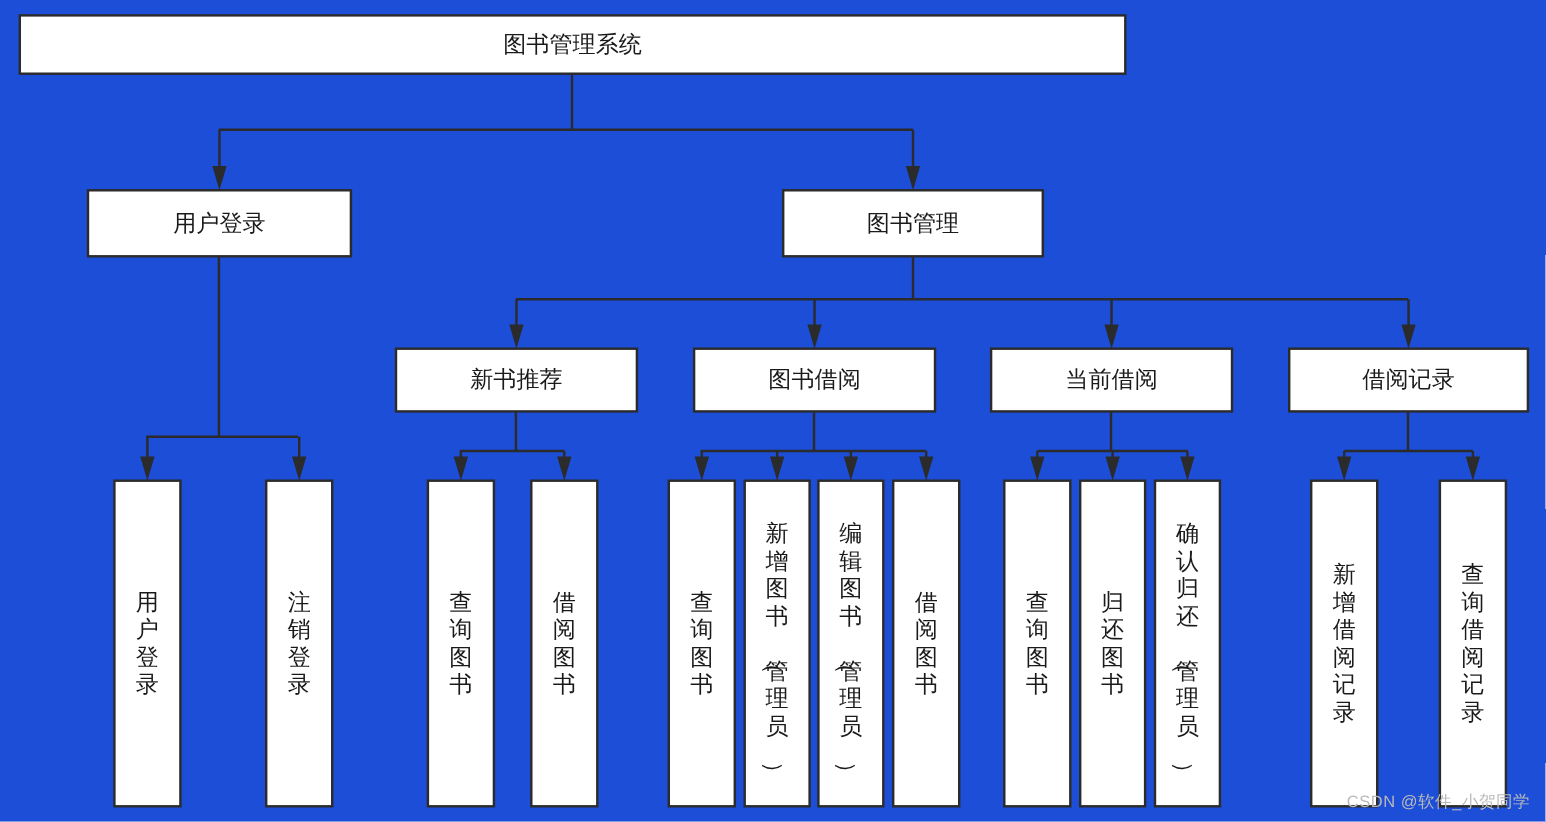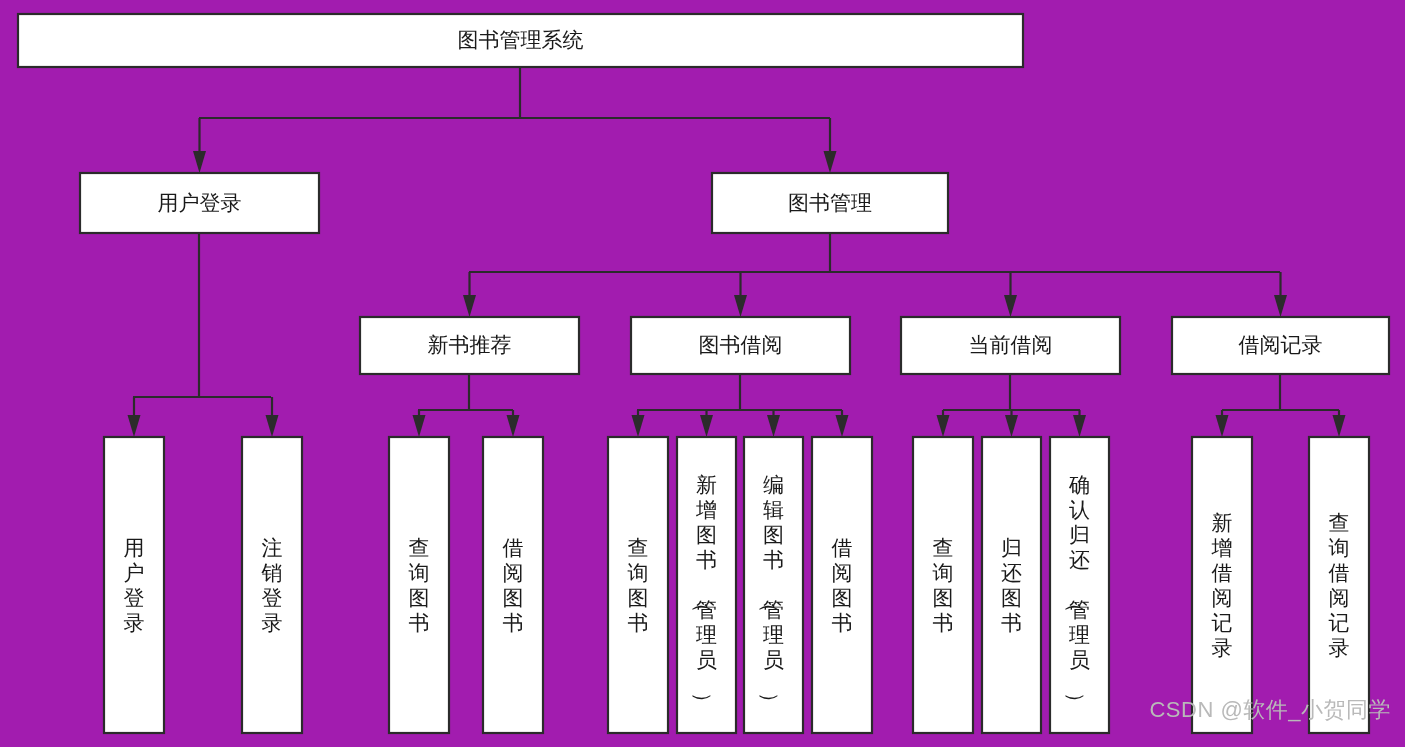--- a/index.html
+++ b/index.html
@@ -14,7 +14,7 @@
     position: relative;
     width: 1405px;
     height: 747px;
-    background: #a21caf;
+    background: #1d4ed8;
     overflow: hidden;
   }
   svg.diagram-canvas {

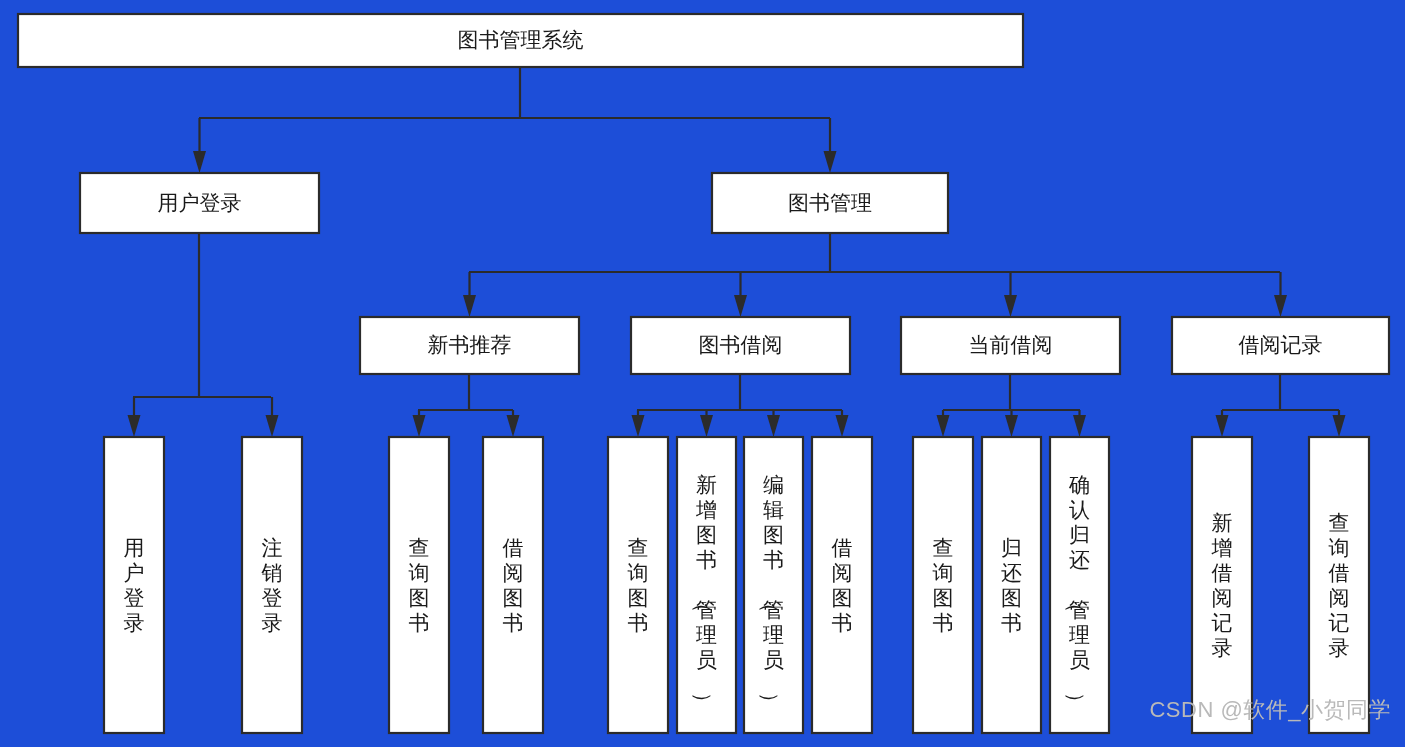--- a/index.html
+++ b/index.html
@@ -56,9 +56,9 @@
   .watermark-text {
     position: absolute;
     right: 14px;
-    bottom: 22px;
-    font-family: "Liberation Sans", "DejaVu Sans", sans-serif;
-    font-size: 22px;
+    bottom: 8px;
+    font-family: "Liberation Sans", "DejaVu Sans", sans-serif;
+    font-size: 15px;
     color: #b9b9b9;
     letter-spacing: 0.5px;
     white-space: nowrap;

